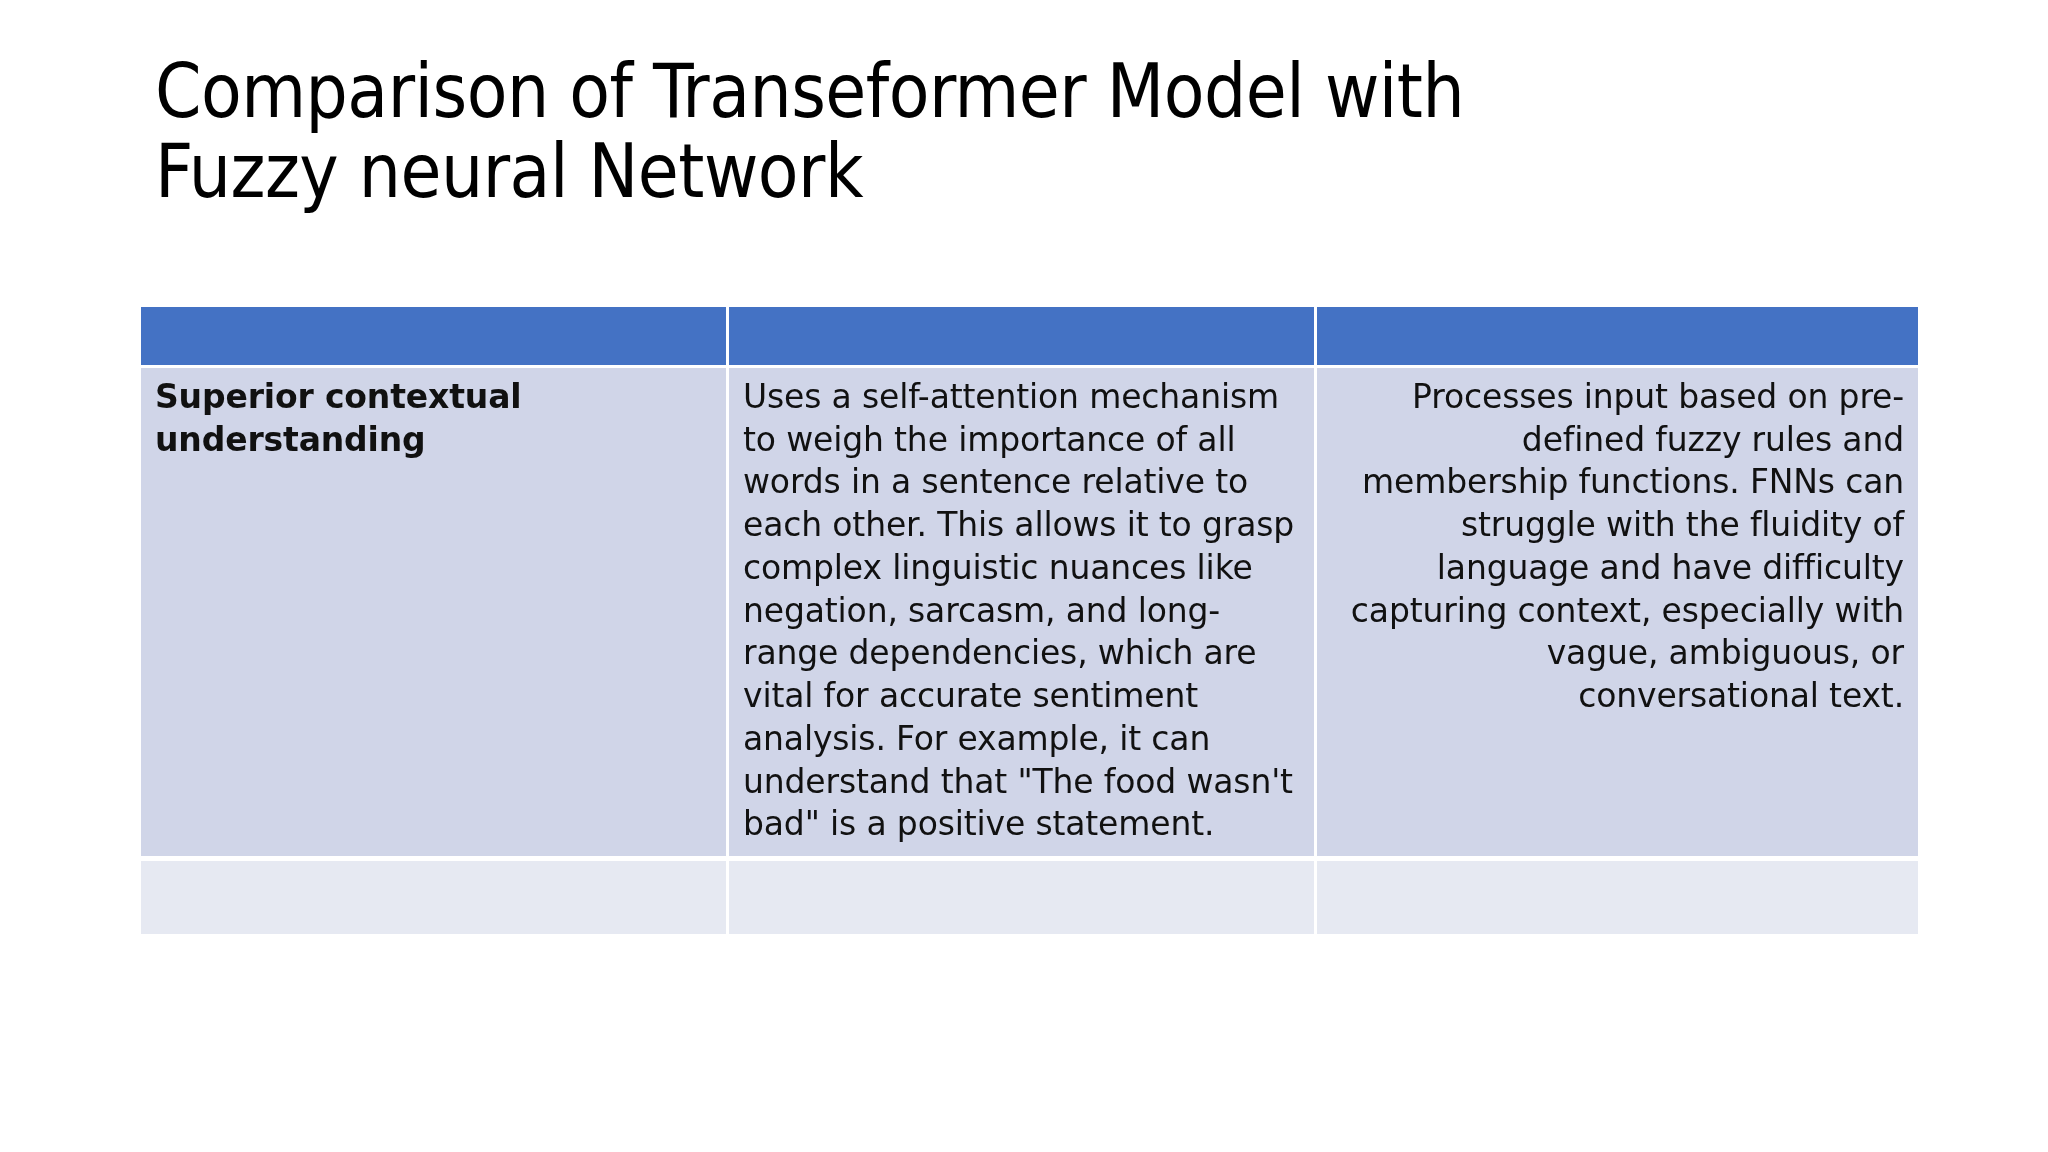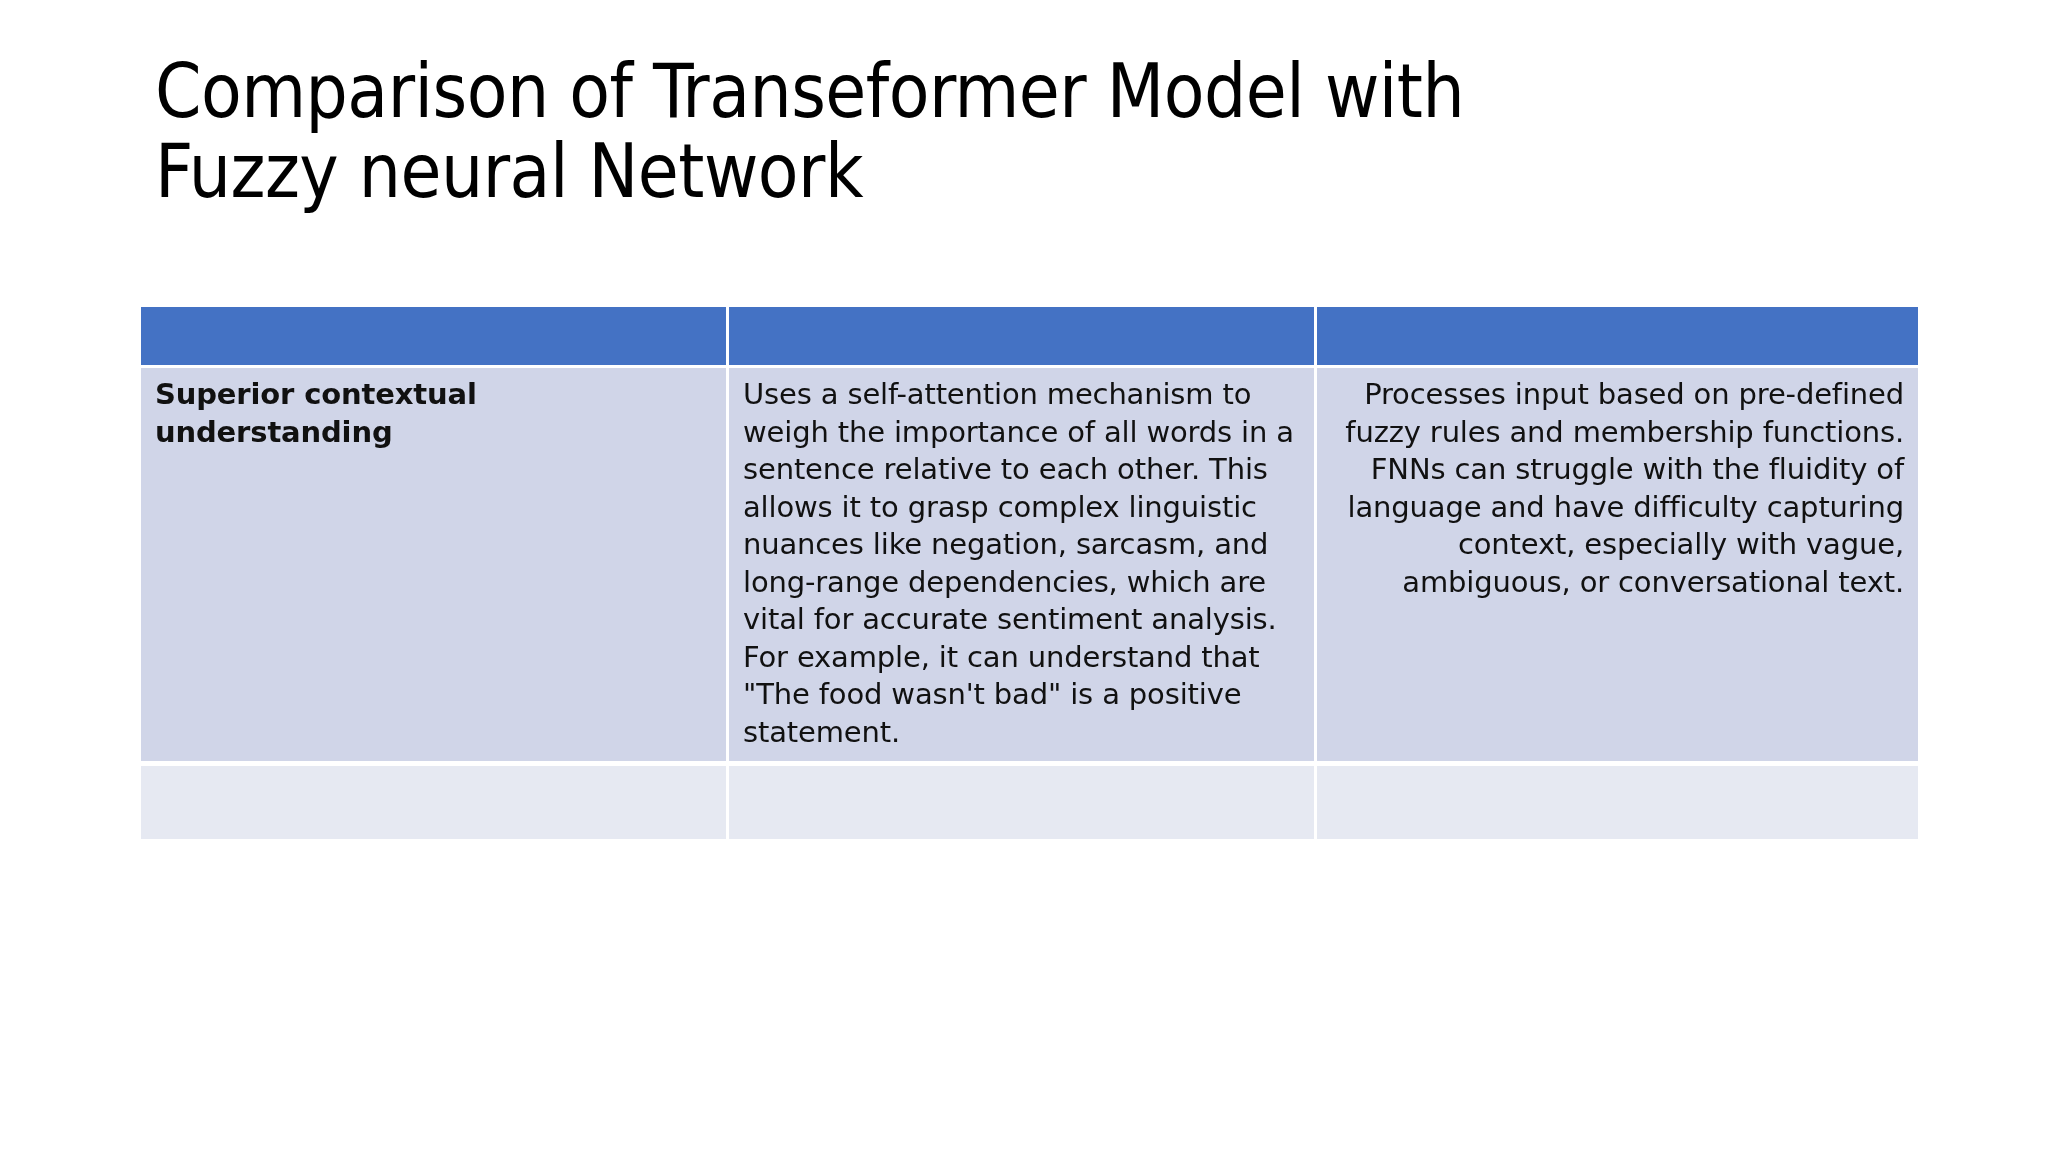--- a/index.html
+++ b/index.html
@@ -73,7 +73,7 @@
     vertical-align: top;
     border-right: 3px solid #ffffff;
     font-family: "DejaVu Sans", sans-serif;
-    font-size: 29px;
+    font-size: 33px;
     line-height: 1.295;
     color: #111111;
     letter-spacing: -0.15px;

